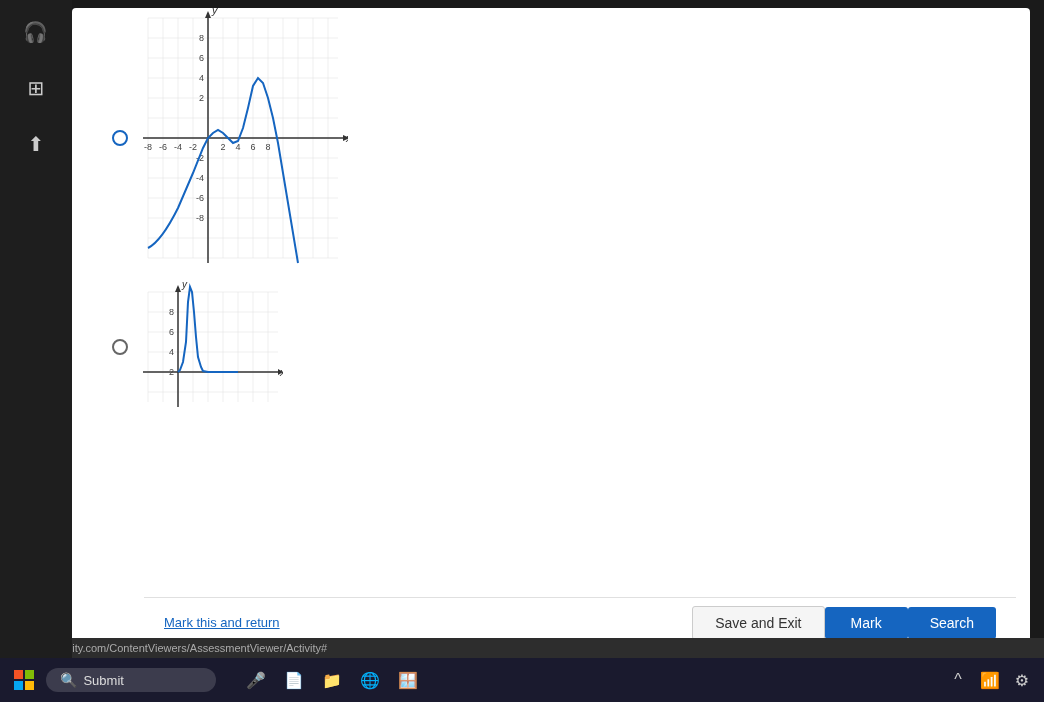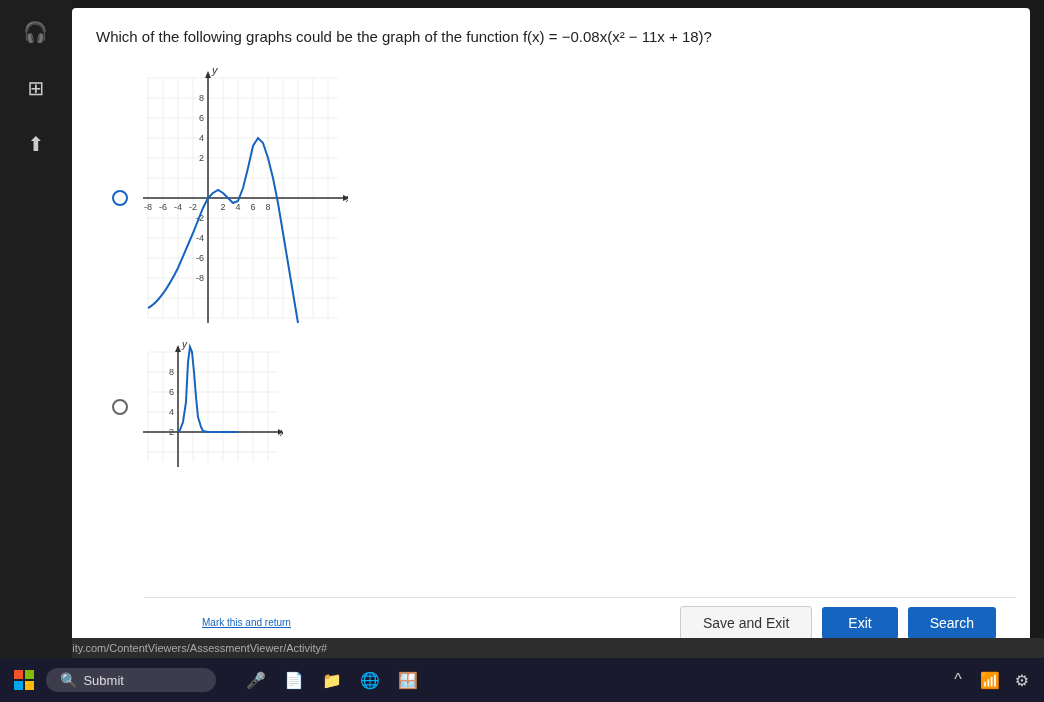--- a/index.html
+++ b/index.html
@@ -286,9 +286,6 @@
 
 <div class="main-content">
 
-  <div class="question-area">
-    <span class="question-text">Which of the following graphs could be the graph of the function f(x) = −0.08x(x² − 11x + 18)?</span>
-  </div>
 
   <div class="graphs-area">
 

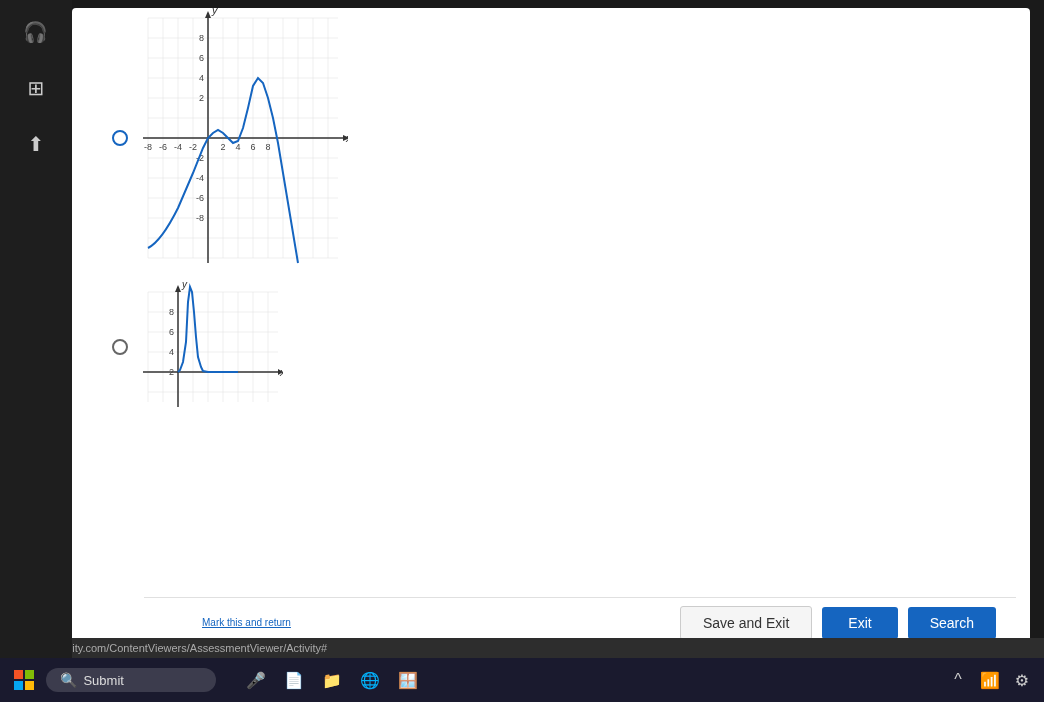--- a/index.html
+++ b/index.html
@@ -104,10 +104,9 @@
 
     .mark-link {
       color: #1565c0;
-      font-size: 10px;
+      font-size: 13px;
       text-decoration: underline;
       cursor: pointer;
-      margin-left: 38px;
     }
 
     .btn-group {

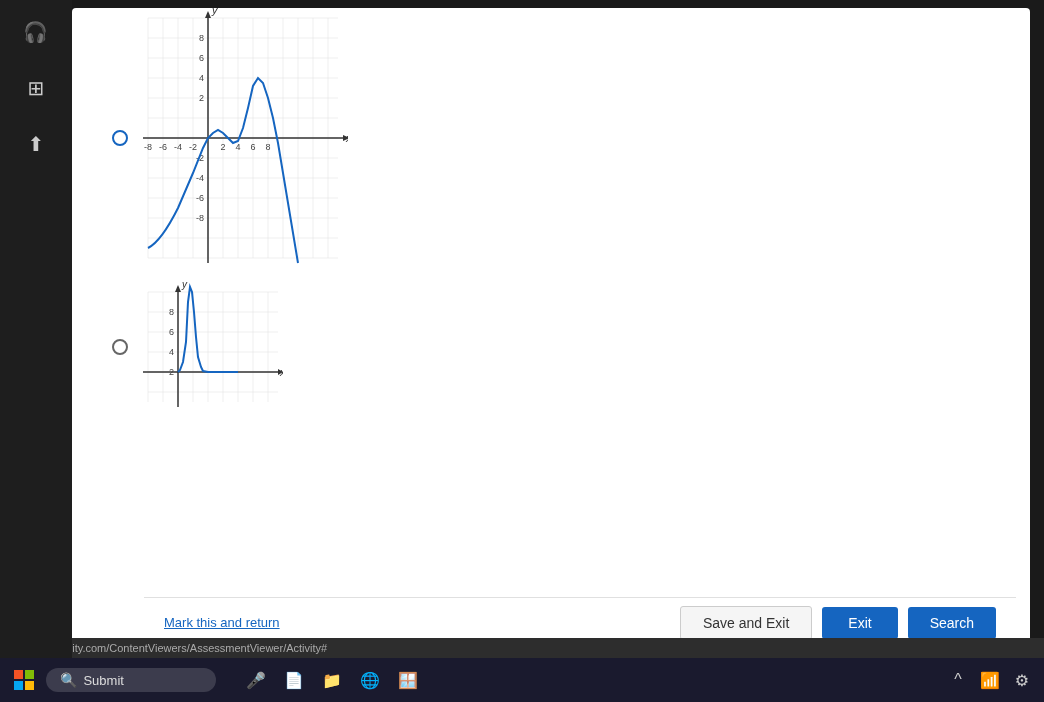--- a/index.html
+++ b/index.html
@@ -111,7 +111,7 @@
 
     .btn-group {
       display: flex;
-      gap: 10px;
+      gap: 0;
       align-items: center;
     }
 

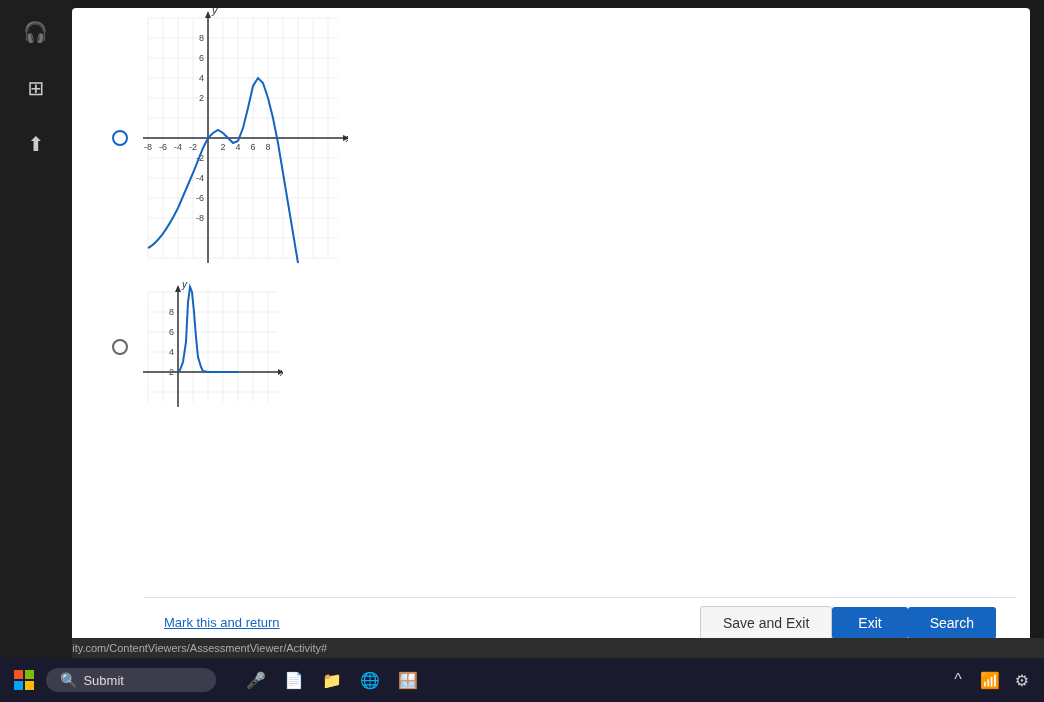--- a/index.html
+++ b/index.html
@@ -439,7 +439,7 @@
     <a class="mark-link">Mark this and return</a>
     <div class="btn-group">
       <button class="btn-save-exit">Save and Exit</button>
-      <button class="btn-next">Exit</button>
+      <button class="btn-next">Mark</button>
       <button class="btn-submit">Search</button>
     </div>
   </div>

